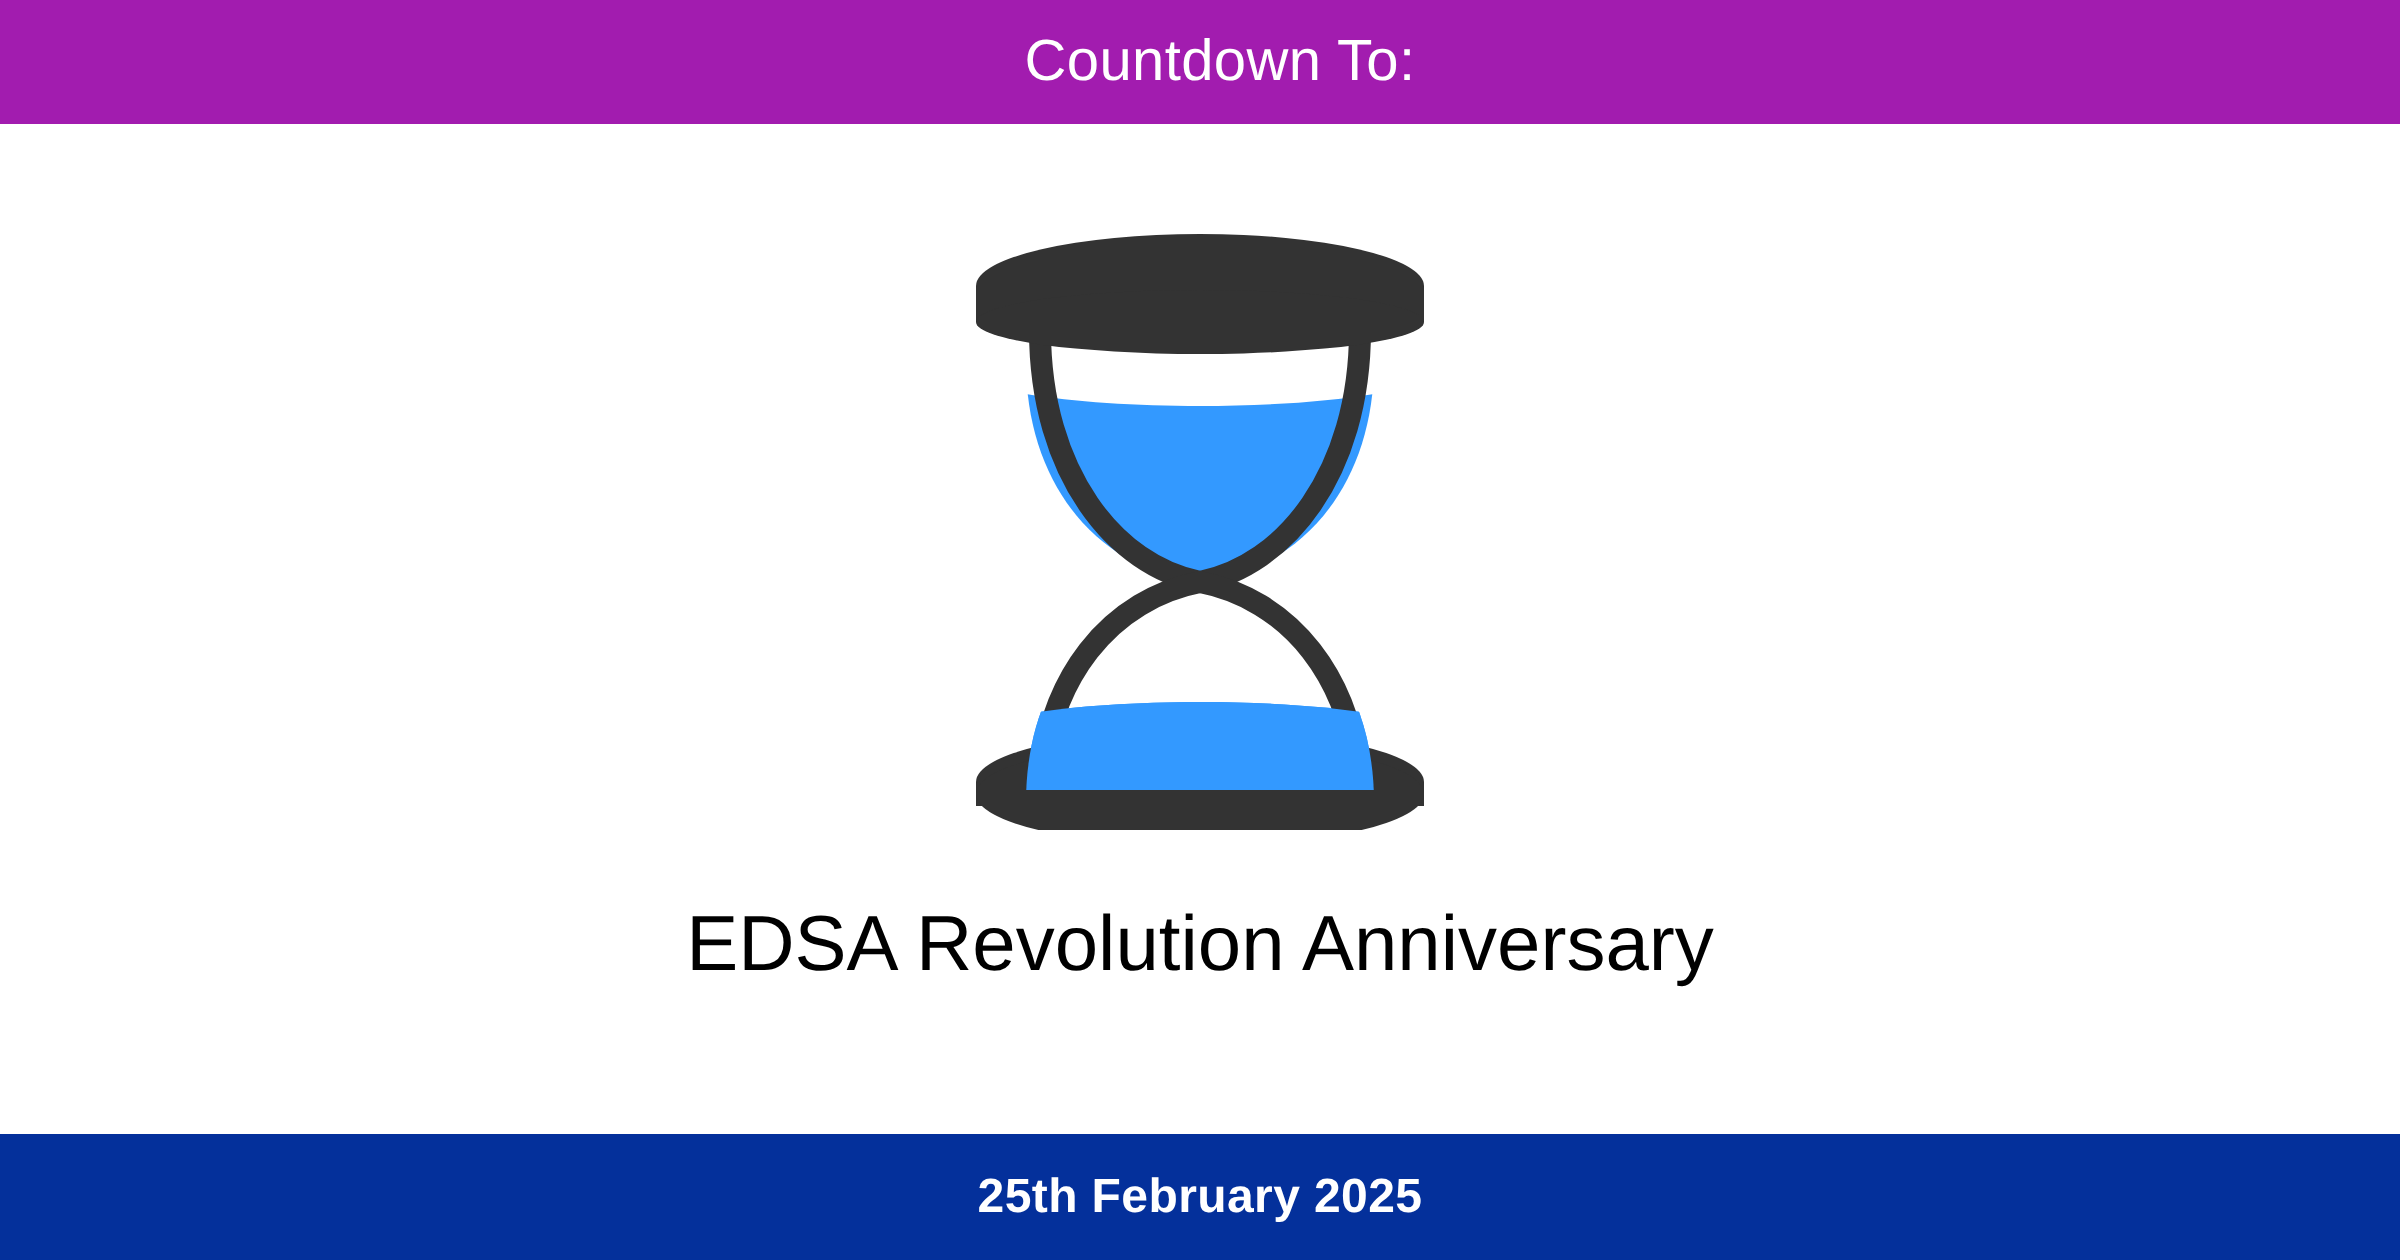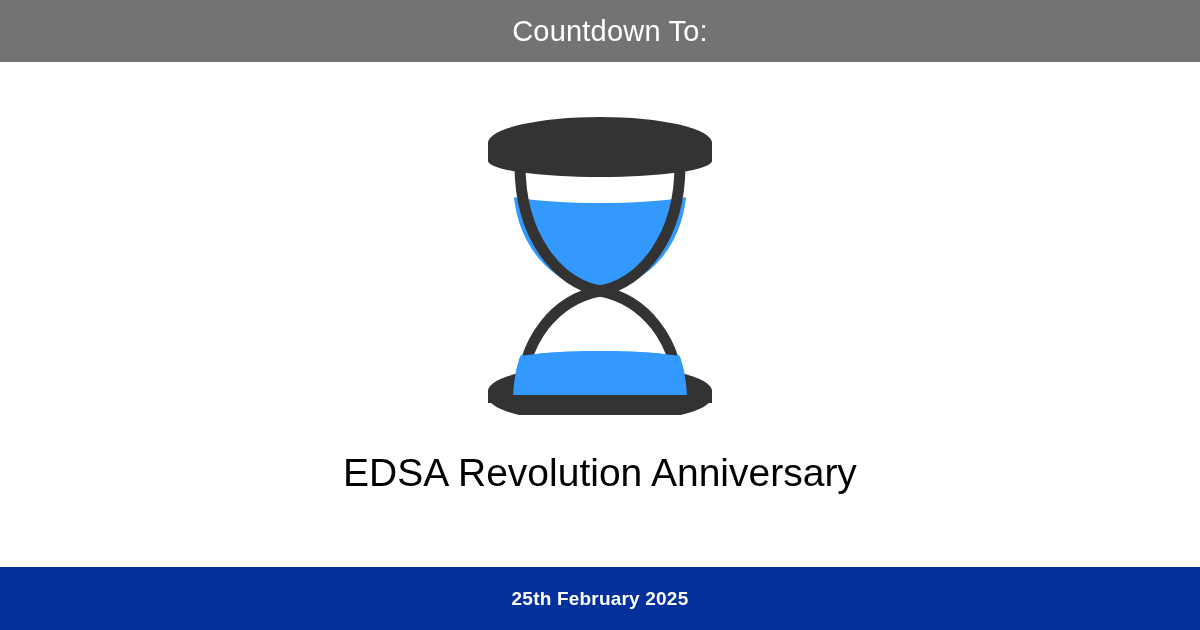--- a/index.html
+++ b/index.html
@@ -23,7 +23,7 @@
   }
   .top-bar {
     height: 62px;
-    background: #737373;
+    background: #a21caf;
     display: flex;
     align-items: center;
     justify-content: center;

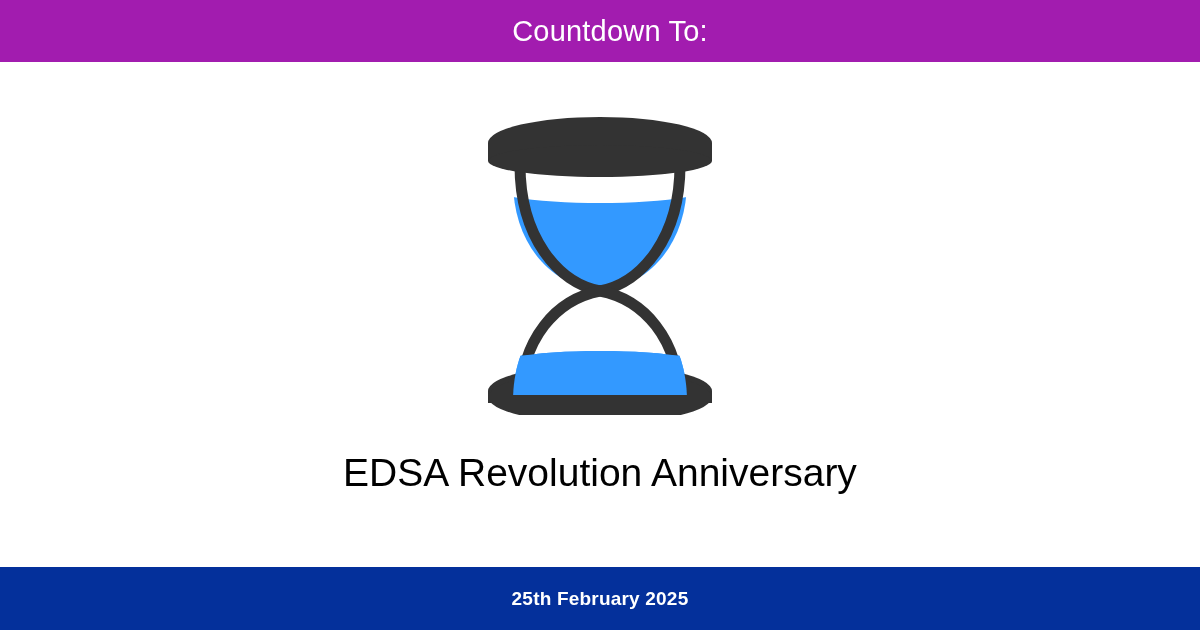--- a/index.html
+++ b/index.html
@@ -75,7 +75,7 @@
   }
   .bottom-bar-text {
     color: #ffffff;
-    font-size: 19px;
+    font-size: 24px;
     font-weight: 700;
     letter-spacing: 0.2px;
     line-height: 1;

